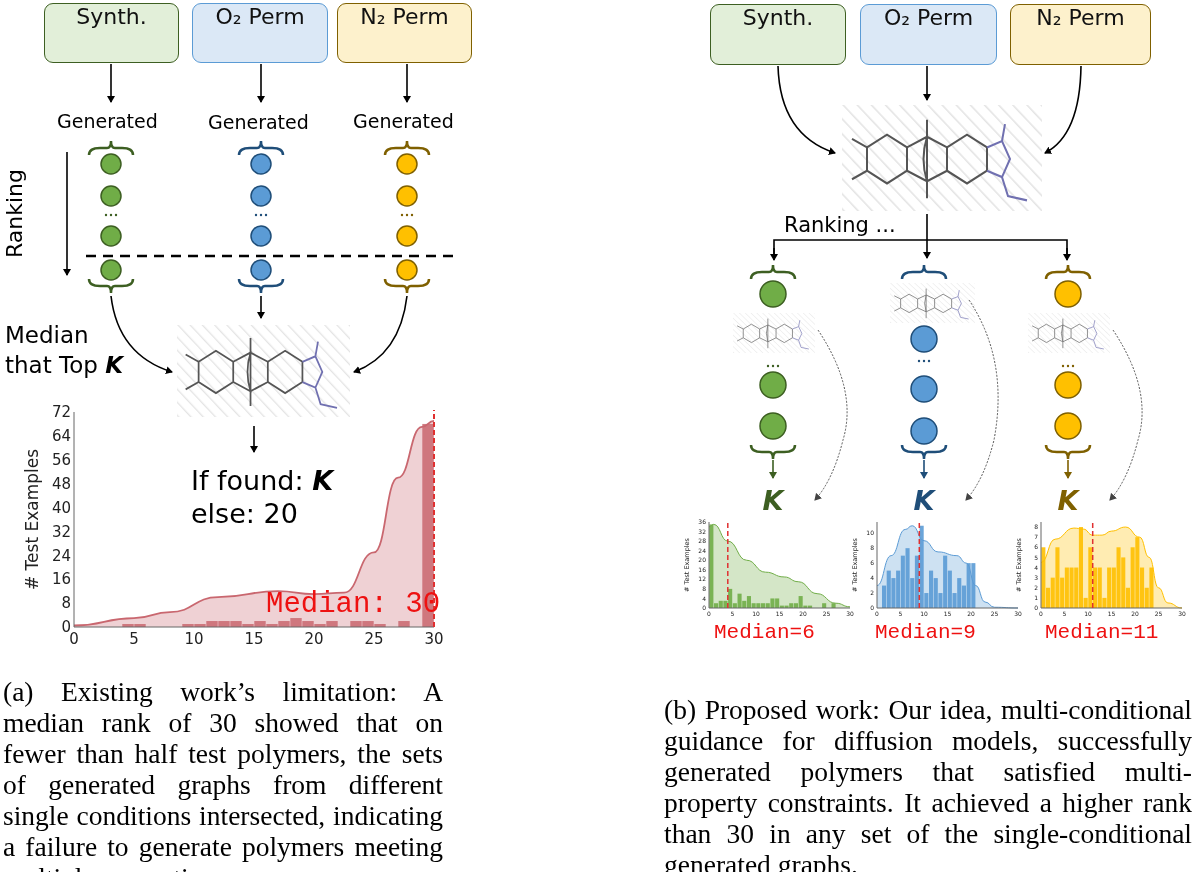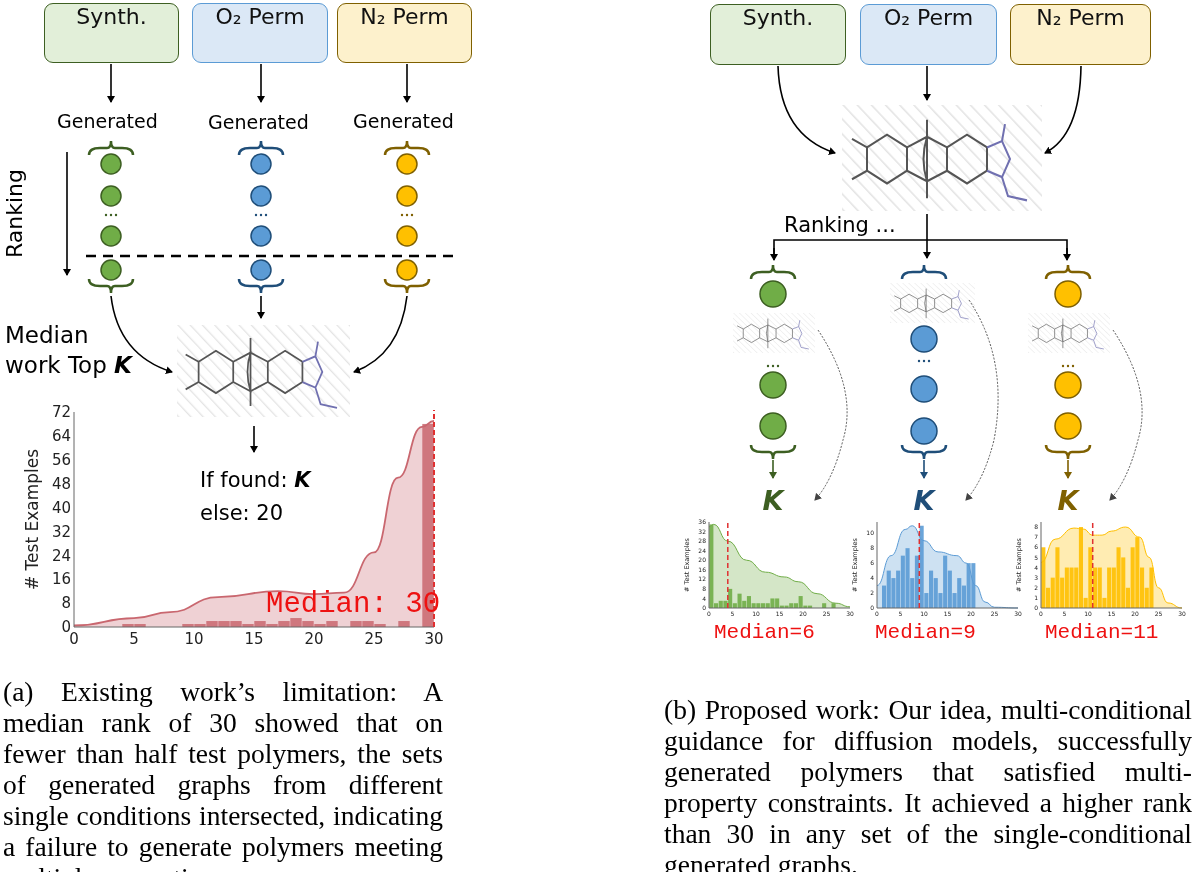--- a/index.html
+++ b/index.html
@@ -34,7 +34,7 @@
 
   <div class="lbl" style="left:5px;top:320px;font-size:23px;line-height:30px;">
     <div>Median</div>
-    <div><span>work Top </span><span class="kital">K</span></div>
+    <div><span>that Top </span><span class="kital">K</span></div>
   </div>
 
   <div class="lbl" style="left:200px;top:464px;font-size:21px;line-height:33px;">

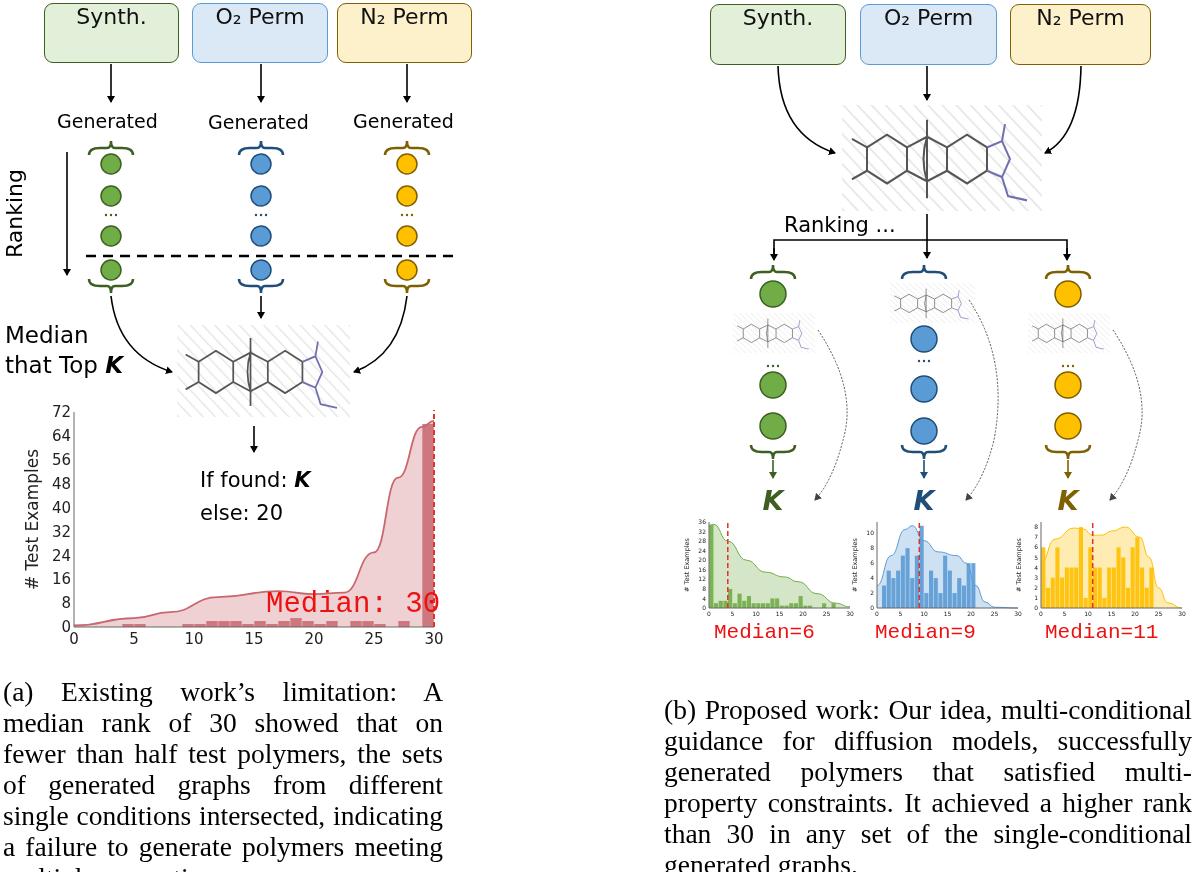--- a/index.html
+++ b/index.html
@@ -37,7 +37,7 @@
     <div><span>that Top </span><span class="kital">K</span></div>
   </div>
 
-  <div class="lbl" style="left:200px;top:464px;font-size:21px;line-height:33px;">
+  <div class="lbl" style="left:191px;top:464px;font-size:27px;line-height:33px;">
     <div><span>If found: </span><span class="kital">K</span></div>
     <div>else: 20</div>
   </div>

